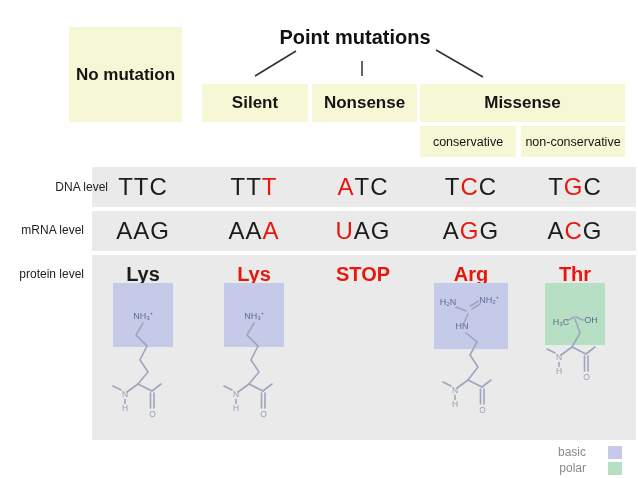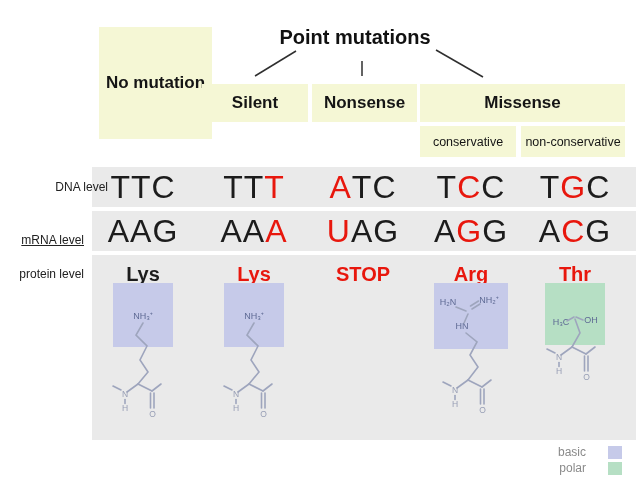--- a/index.html
+++ b/index.html
@@ -49,7 +49,7 @@
     <line x1="436" y1="35" x2="483" y2="62" stroke="#2f2f2f" stroke-width="1.5"></line>
   </svg>
 
-  <div class="ybox bold" style="left:99px;top:12px;width:113px;height:112px;">No mutation</div>
+  <div class="ybox bold" style="left:69px;top:12px;width:113px;height:95px;">No mutation</div>
 
   <div class="ybox bold" style="left:202px;top:69px;width:106px;height:38px;">Silent</div>
   <div class="ybox bold" style="left:312px;top:69px;width:105px;height:38px;">Nonsense</div>

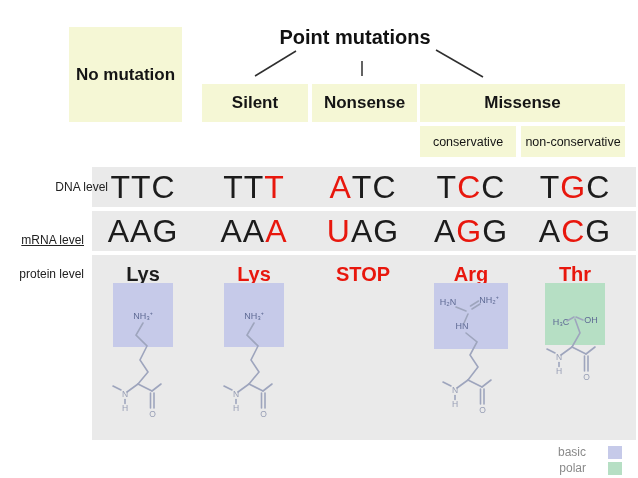--- a/index.html
+++ b/index.html
@@ -20,7 +20,7 @@
 
   .column{position:absolute;top:0;width:110px;height:478px;}
   .cell{position:absolute;left:0;width:110px;display:flex;align-items:center;justify-content:center;}
-  .codon{font-size:32px;color:#1c1c1c;letter-spacing:1px;}
+  .codon{font-size:24px;color:#1c1c1c;letter-spacing:1px;}
   .codon span{display:inline-block;}
   .red{color:var(--red) !important;}
   .protein-label{font-weight:bold;font-size:20px;color:#1c1c1c;}

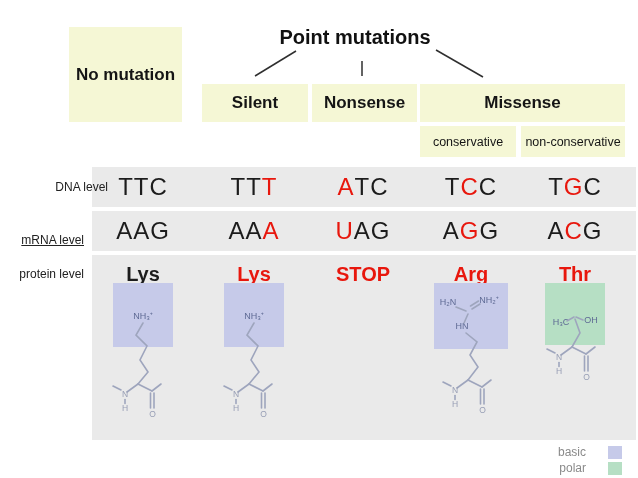--- a/index.html
+++ b/index.html
@@ -63,7 +63,7 @@
   <div class="grayrow" style="top:240px;height:185px;"></div>
 
   <div class="rowlabel" style="top:152px;height:40px;padding-left:24px;">DNA level</div>
-  <div class="rowlabel" style="top:205px;height:40px;text-decoration:underline;">mRNA level</div>
+  <div class="rowlabel" style="top:195px;height:40px;">mRNA level</div>
   <div class="rowlabel" style="top:240px;height:38px;">protein level</div>
 
   <div id="col-layer">

